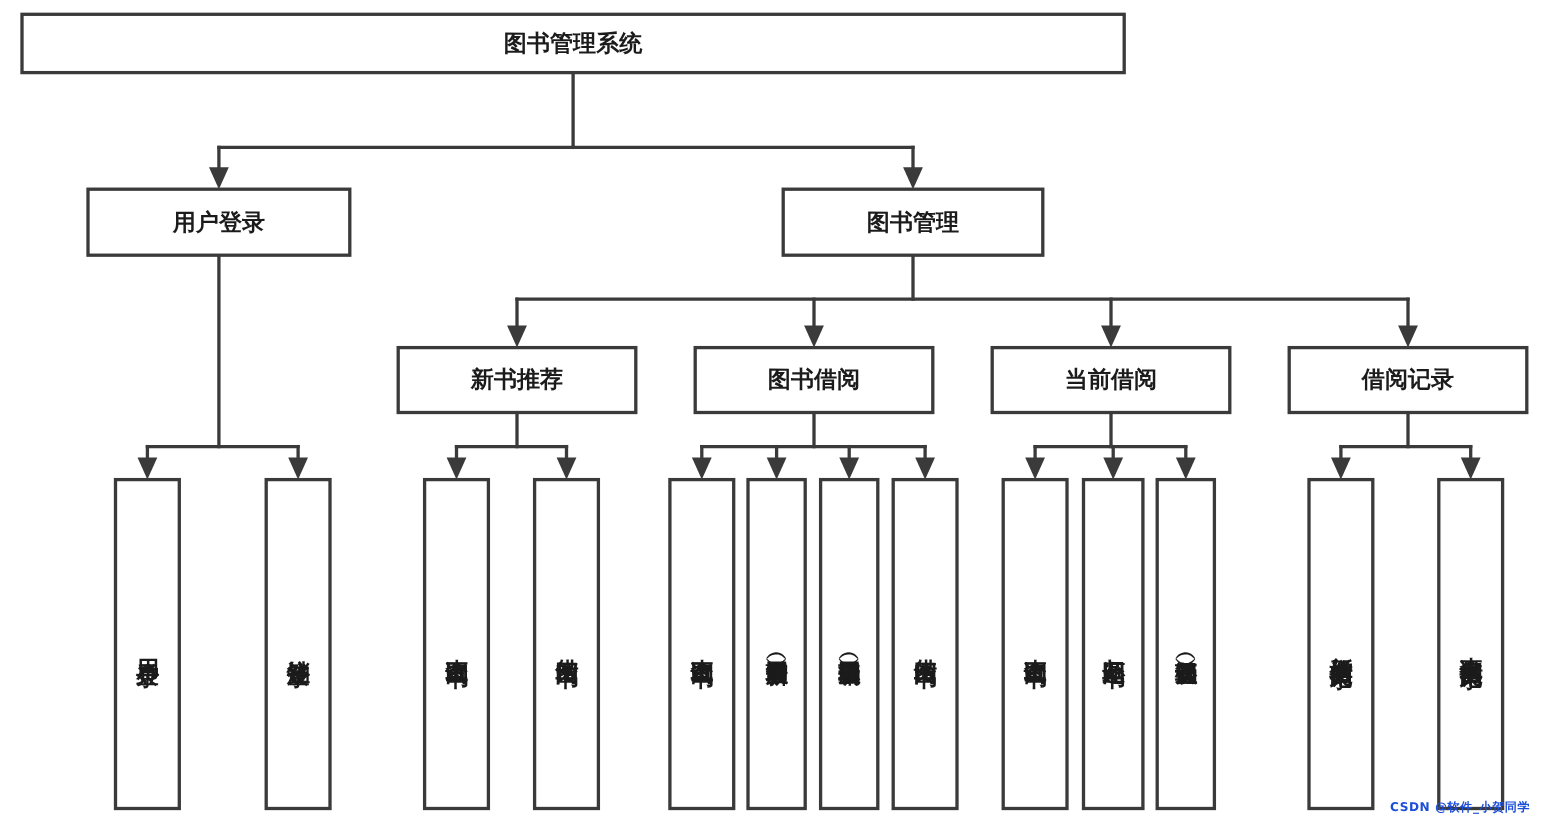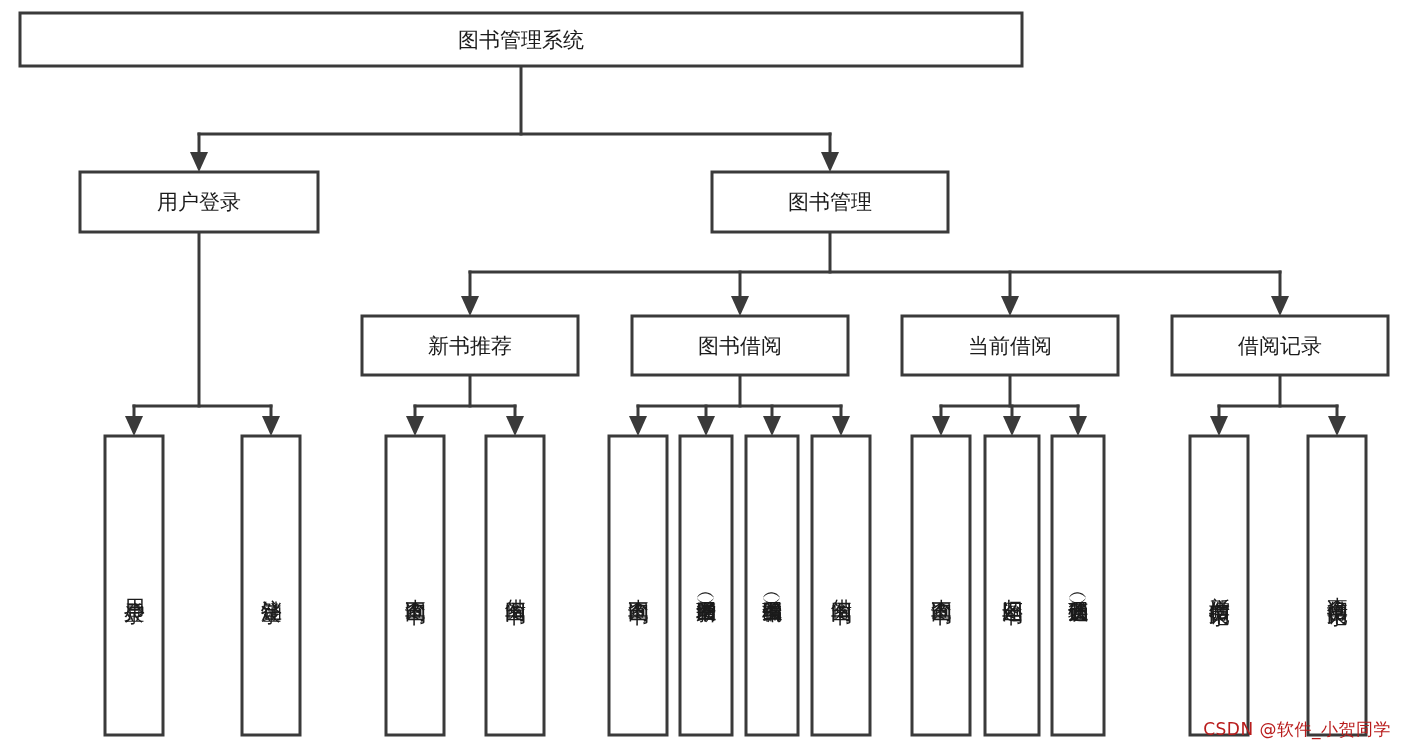--- a/index.html
+++ b/index.html
@@ -19,6 +19,7 @@
     width: 1405px;
     height: 747px;
     background: #ffffff;
+    font-weight: bold;
   }
   svg#diagram-svg {
     position: absolute;

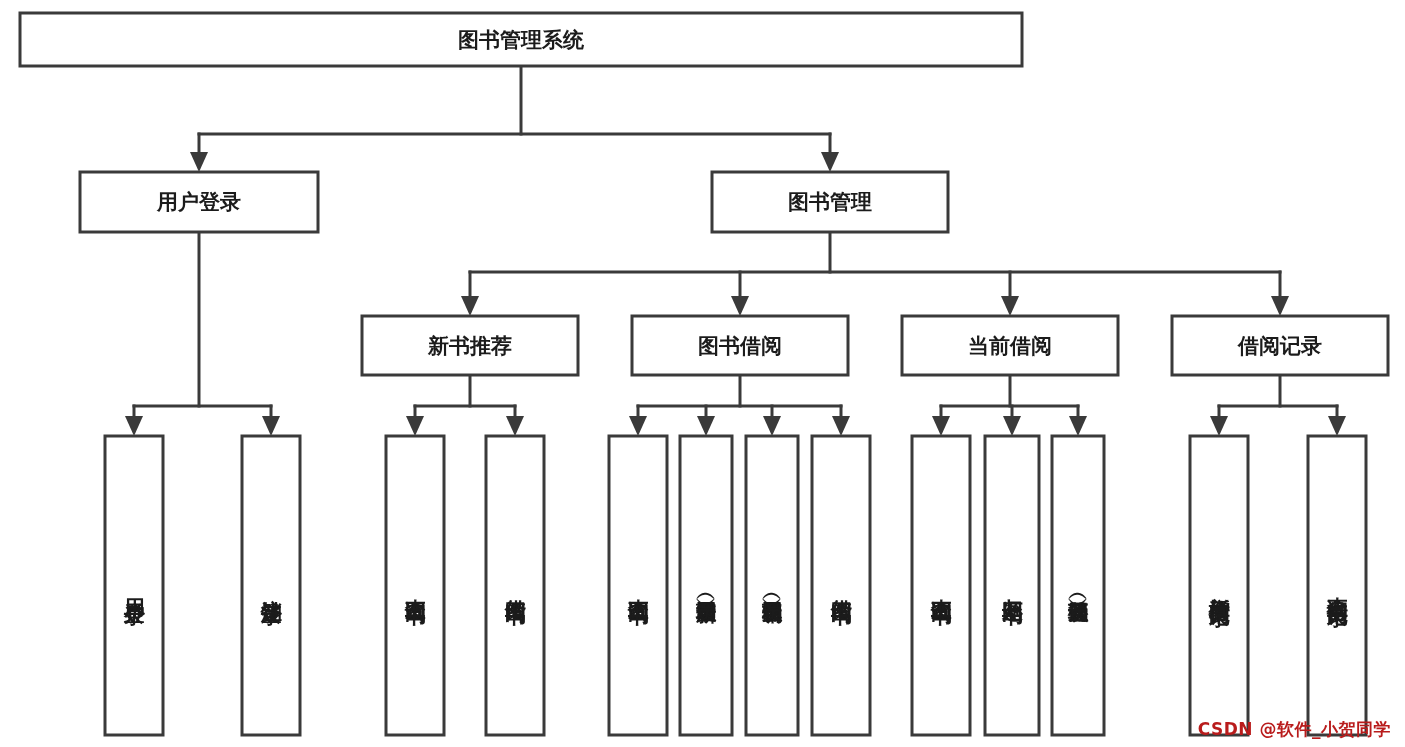--- a/index.html
+++ b/index.html
@@ -73,8 +73,8 @@
     right: 14px;
     bottom: 6px;
     font-family: "DejaVu Sans", "Liberation Sans", sans-serif;
-    font-size: 17px;
-    color: #b91c1c;
+    font-size: 11px;
+    color: #1d4ed8;
     letter-spacing: 0.5px;
     white-space: nowrap;
   }

